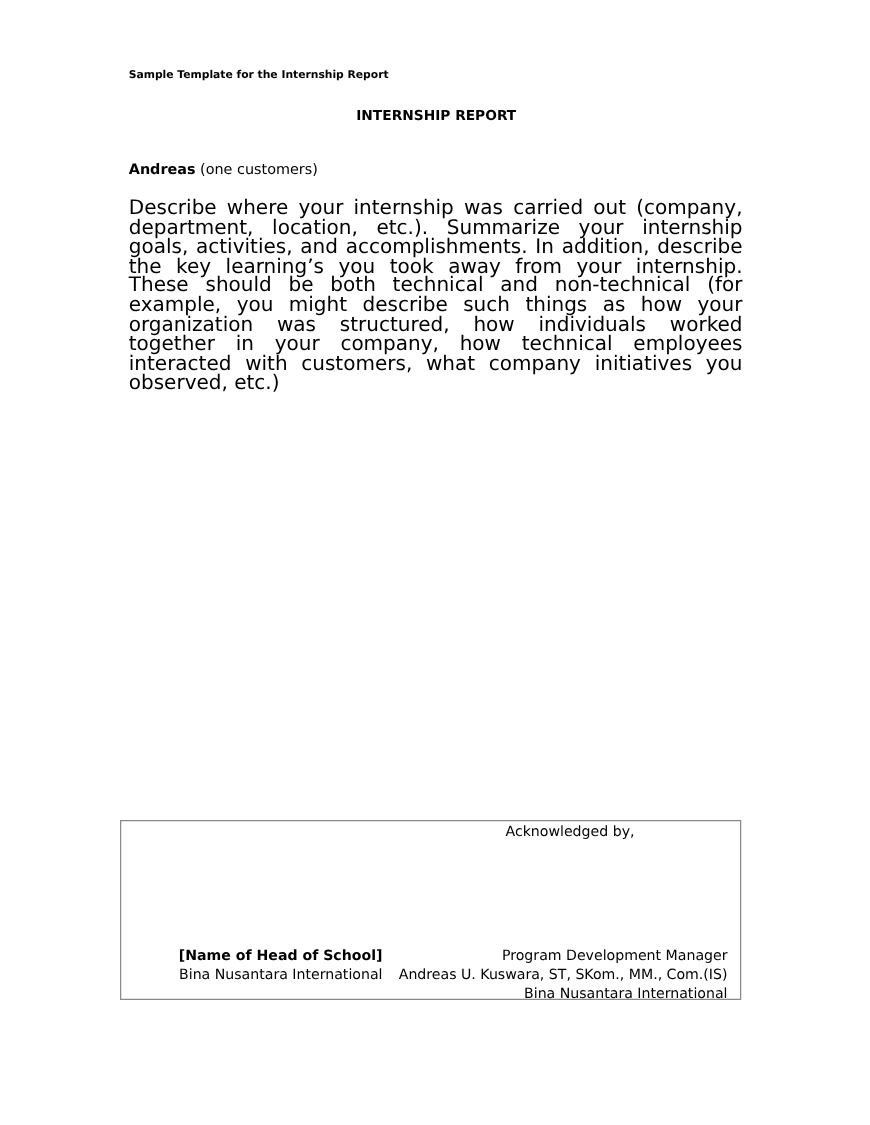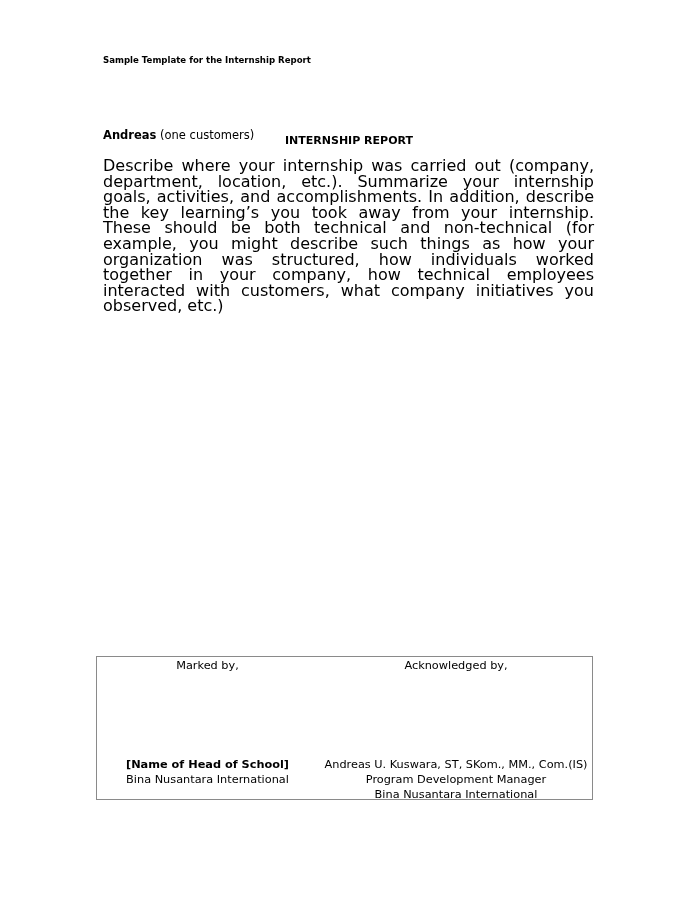--- a/index.html
+++ b/index.html
@@ -8,7 +8,7 @@
     .header-note { position: absolute; left: 103px; top: 55px; font-size: 8.6px;
                    font-weight: bold; }
     .title { position: absolute; left: 0; width: 696px; top: 86px; text-align: center;
-             font-size: 11px; font-weight: bold; padding-left: 0; margin-top: 48px; }
+             font-size: 11px; font-weight: bold; padding-left: 0; }
     .title span { display: inline-block; margin-left: 2px; }
     .section-heading { position: absolute; left: 103px; top: 128px; font-size: 11.5px; }
     .section-heading b { font-weight: bold; }

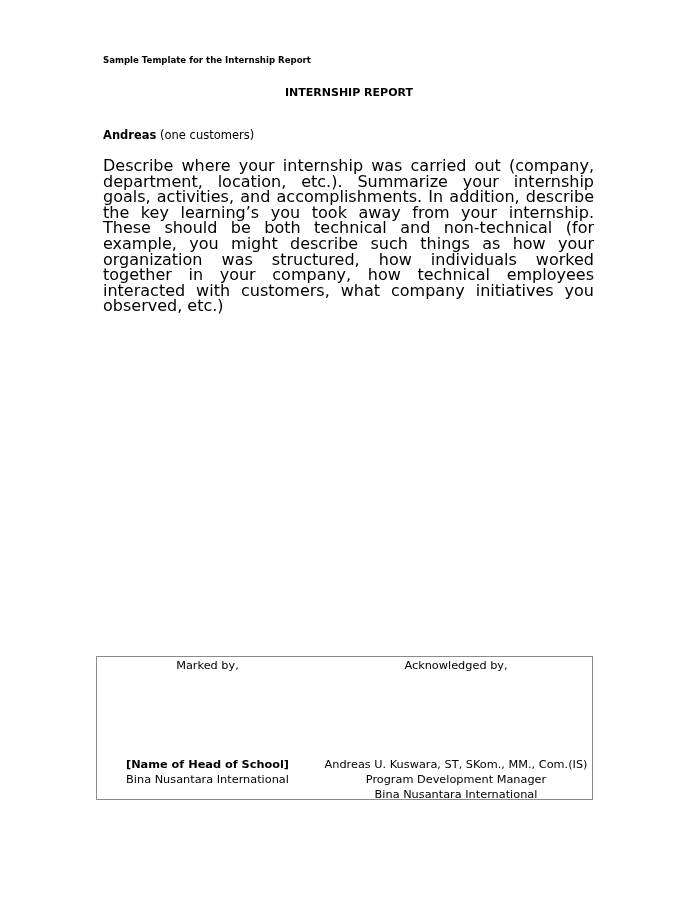--- a/index.html
+++ b/index.html
@@ -36,7 +36,6 @@
 
 <div class="sign-box">
   <div class="col col-left">
-    <div class="caption">Marked  by,</div>
     <div class="sig-lines">
       <div class="bold">[Name of Head of School]</div>
       <div>Bina Nusantara International</div>

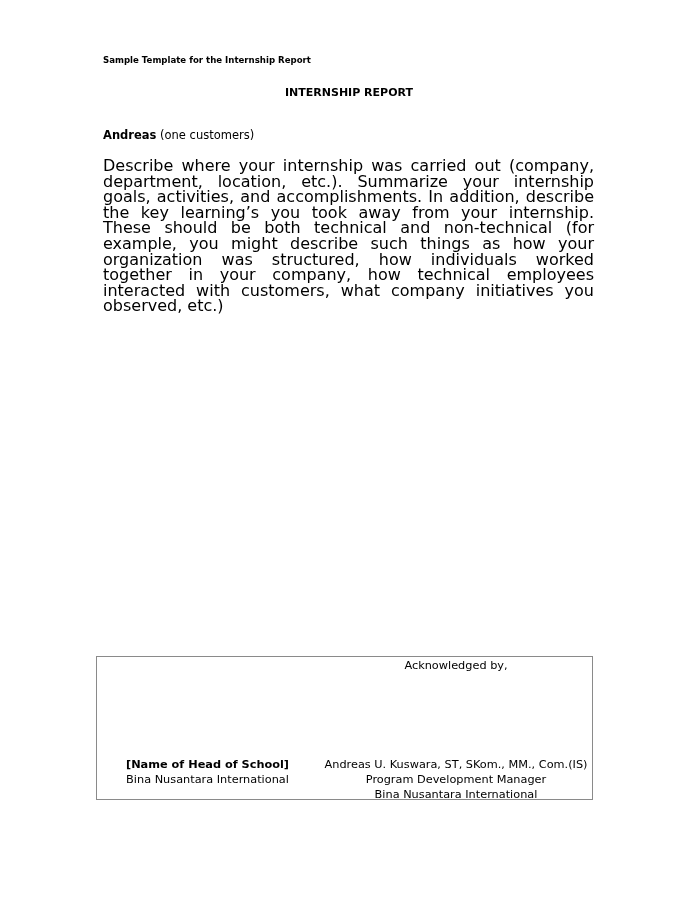--- a/index.html
+++ b/index.html
@@ -20,7 +20,7 @@
     .col-left { left: 0; width: 221px; }
     .col-right { left: 221px; width: 276px; }
     .col .caption { position: absolute; left: 0; right: 0; top: 2px; }
-    .col .sig-lines { position: absolute; left: 0; right: 0; top: 100px; line-height: 15px; }
+    .col .sig-lines { position: absolute; left: 0; right: 12px; top: 100px; line-height: 15px; text-align: right; }
     .bold { font-weight: bold; }
   </style>
 </head>

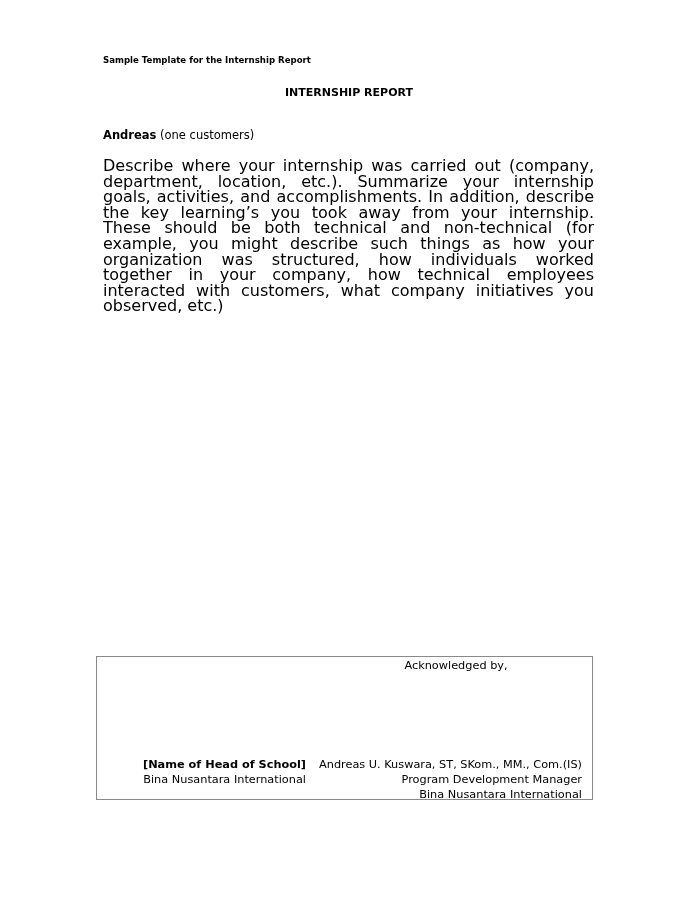--- a/index.html
+++ b/index.html
@@ -44,8 +44,8 @@
   <div class="col col-right">
     <div class="caption">Acknowledged by,</div>
     <div class="sig-lines">
+      <div>Program Development Manager</div>
       <div>Andreas U. Kuswara, ST, SKom., MM., Com.(IS)</div>
-      <div>Program Development Manager</div>
       <div>Bina  Nusantara International</div>
     </div>
   </div>

